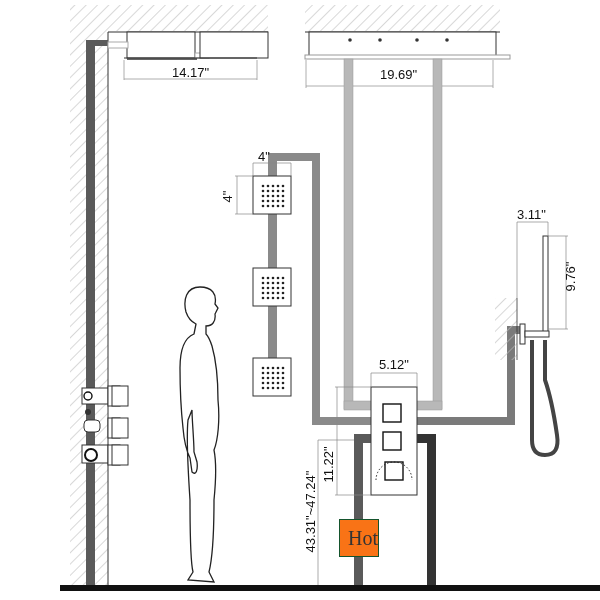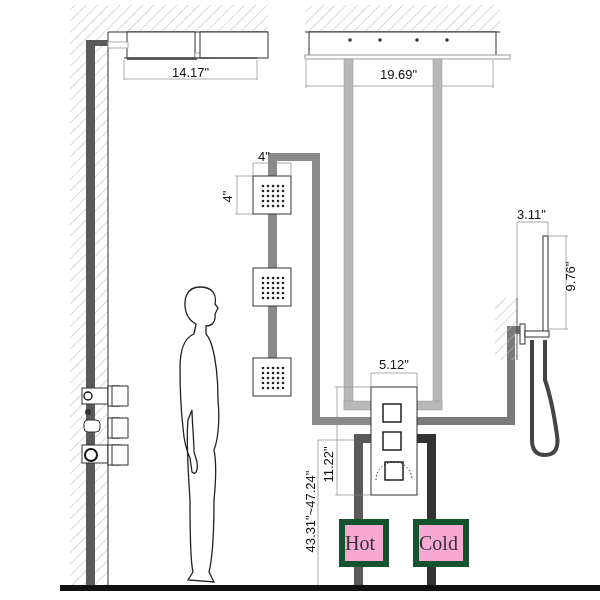--- a/index.html
+++ b/index.html
@@ -8,7 +8,7 @@
   .lbl{position:absolute;font-family:"Liberation Sans",sans-serif;font-size:13px;color:#111;white-space:nowrap;line-height:1;}
   .vlbl{transform:rotate(-90deg);transform-origin:center center;}
   .serif{font-family:"Liberation Serif",serif;font-size:20px;color:#333;}
-  .box{position:absolute;border:6px solid #14532d;background:#f9a8d4;display:flex;align-items:center;justify-content:flex-start;}
+  .box{position:absolute;border:1px solid #14532d;background:#f97316;display:flex;align-items:center;justify-content:flex-end;}
 </style>
 </head>
 <body>

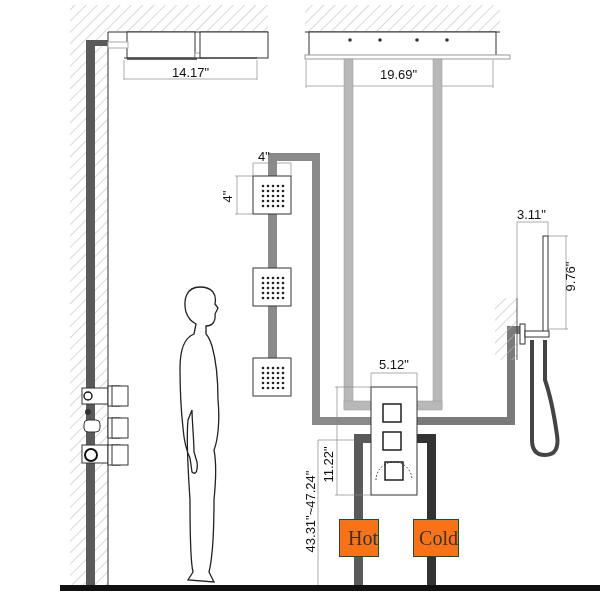--- a/index.html
+++ b/index.html
@@ -272,9 +272,6 @@
   <div class="box" style="left:339px;top:519px;width:38px;height:36px;">
     <span class="serif">Hot</span>
   </div>
-  <div class="box" style="left:413px;top:519px;width:44px;height:36px;">
-    <span class="serif">Cold</span>
-  </div>
 </div>
 
 </body></html>

